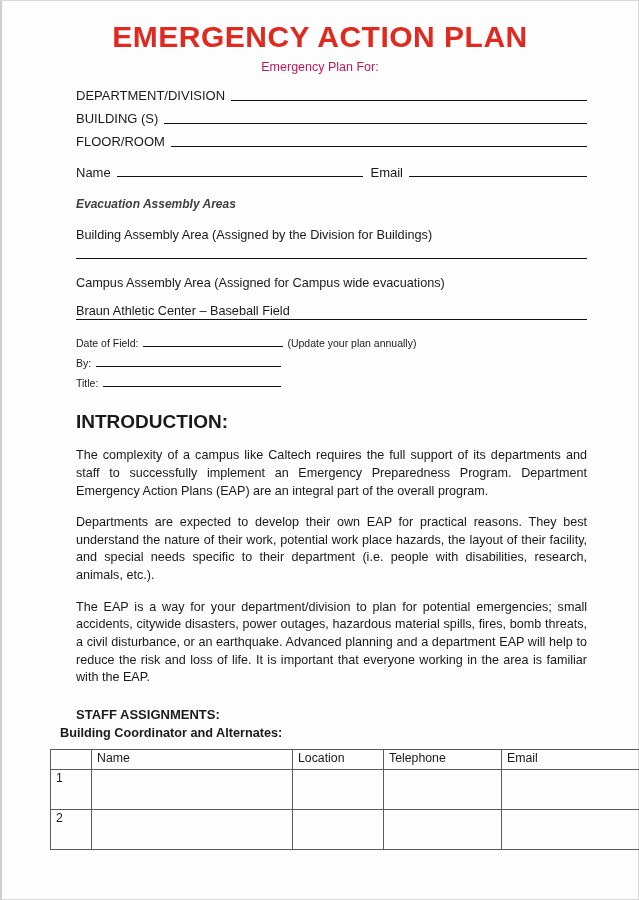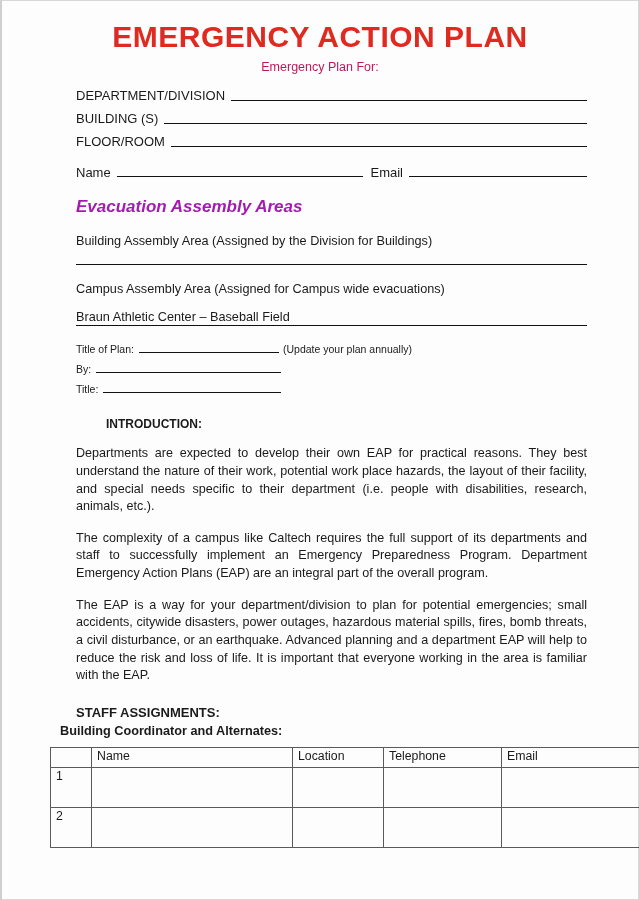--- a/index.html
+++ b/index.html
@@ -102,8 +102,8 @@
   .evac-title {
     padding-left: 74px;
     margin-top: 17px;
-    color: #a21caf;
-    font-size: 17px;
+    color: #404040;
+    font-size: 12px;
     font-style: italic;
     font-weight: bold;
   }

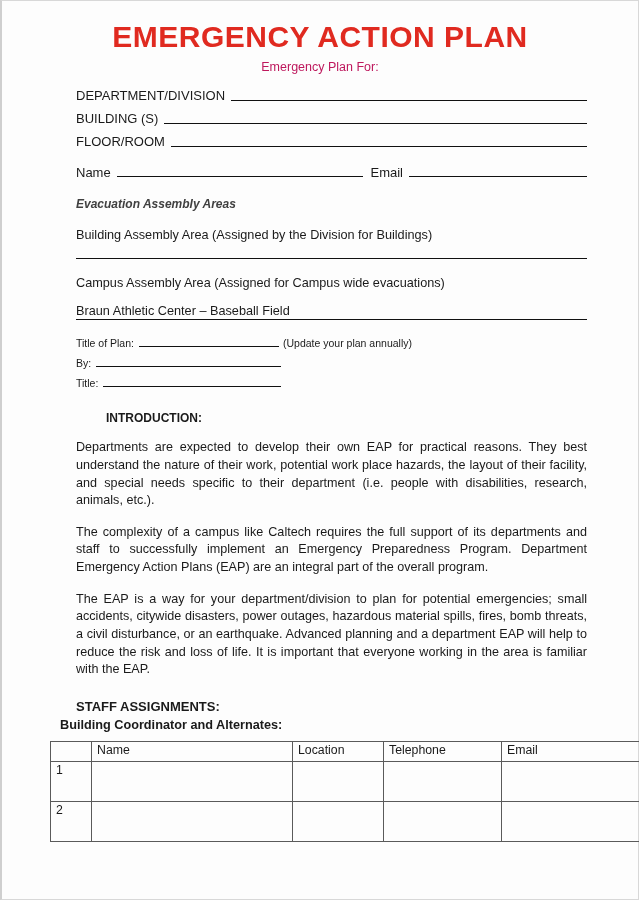--- a/index.html
+++ b/index.html
@@ -246,7 +246,7 @@
     <div class="date-block">
 
       <div class="date-row">
-        <span class="dl">Title of Plan:</span>
+        <span class="dl">Date of Field:</span>
         <span class="dash w1"></span>
         <span class="date-note">(Update your plan annually)</span>
       </div>

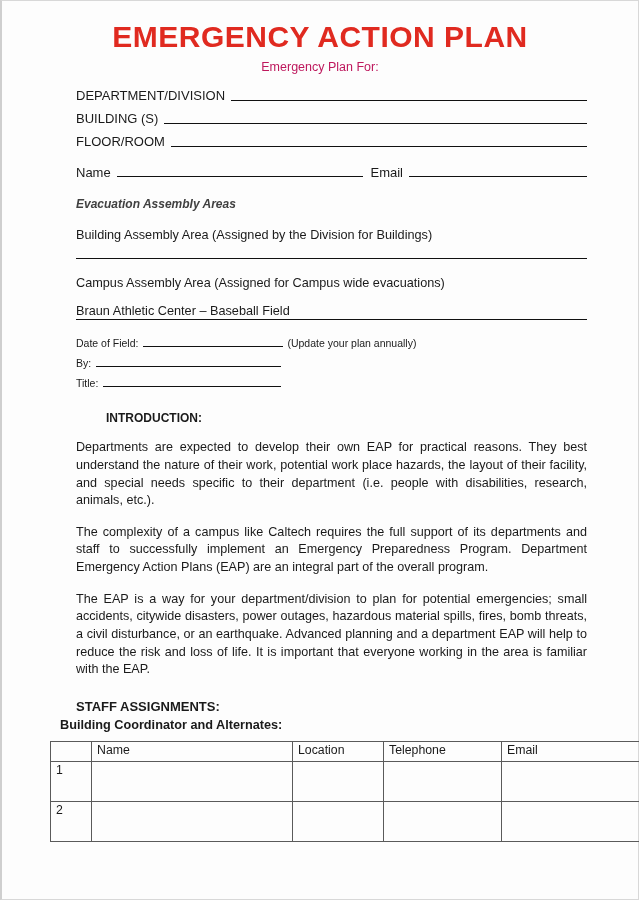--- a/index.html
+++ b/index.html
@@ -149,9 +149,9 @@
 
   
   .heading {
-    padding-left: 104px;
+    padding-left: 74px;
     margin-top: 22px;
-    font-size: 12px;
+    font-size: 19px;
     font-weight: bold;
   }
   .para {

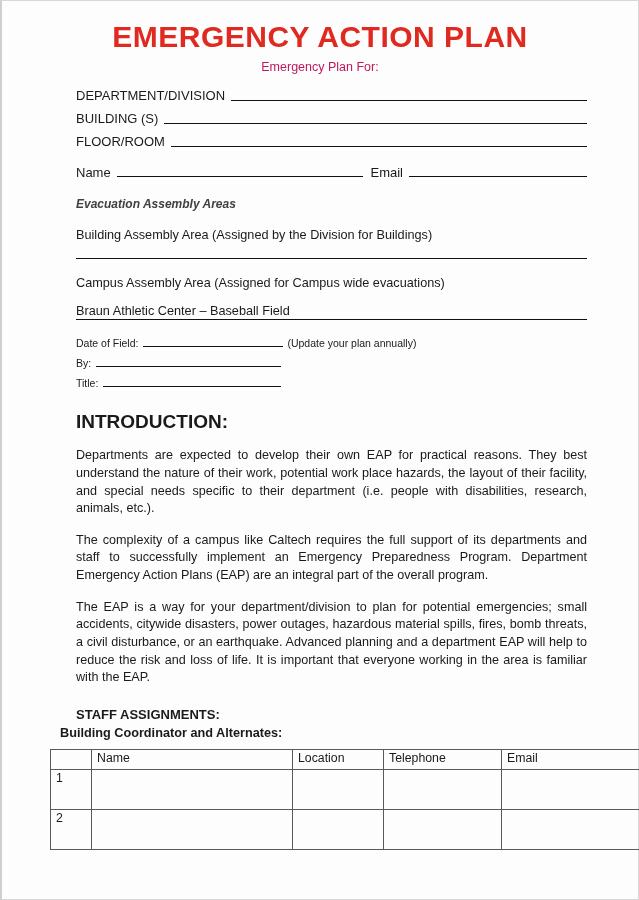--- a/index.html
+++ b/index.html
@@ -265,8 +265,8 @@
 
     <div class="heading">INTRODUCTION:</div>
 
+    <p class="para">The complexity of a campus like Caltech requires the full support of its departments and staff to successfully implement an Emergency Preparedness Program.  Department Emergency Action Plans (EAP) are an integral part of the overall program.</p>
     <p class="para">Departments are expected to develop their own EAP for practical reasons.  They best understand the nature of their work, potential work place hazards, the layout of their facility, and special needs specific to their department (i.e. people with disabilities, research, animals, etc.).</p>
-    <p class="para">The complexity of a campus like Caltech requires the full support of its departments and staff to successfully implement an Emergency Preparedness Program.  Department Emergency Action Plans (EAP) are an integral part of the overall program.</p>
     <p class="para">The EAP is a way for your department/division to plan for potential emergencies; small accidents, citywide disasters, power outages, hazardous material spills, fires, bomb threats, a civil disturbance, or an earthquake.  Advanced planning and a department EAP will help to reduce the risk and loss of life.  It is important that everyone working in the area is familiar with the EAP.</p>
 
     <div class="staff-heading">STAFF ASSIGNMENTS:</div>

